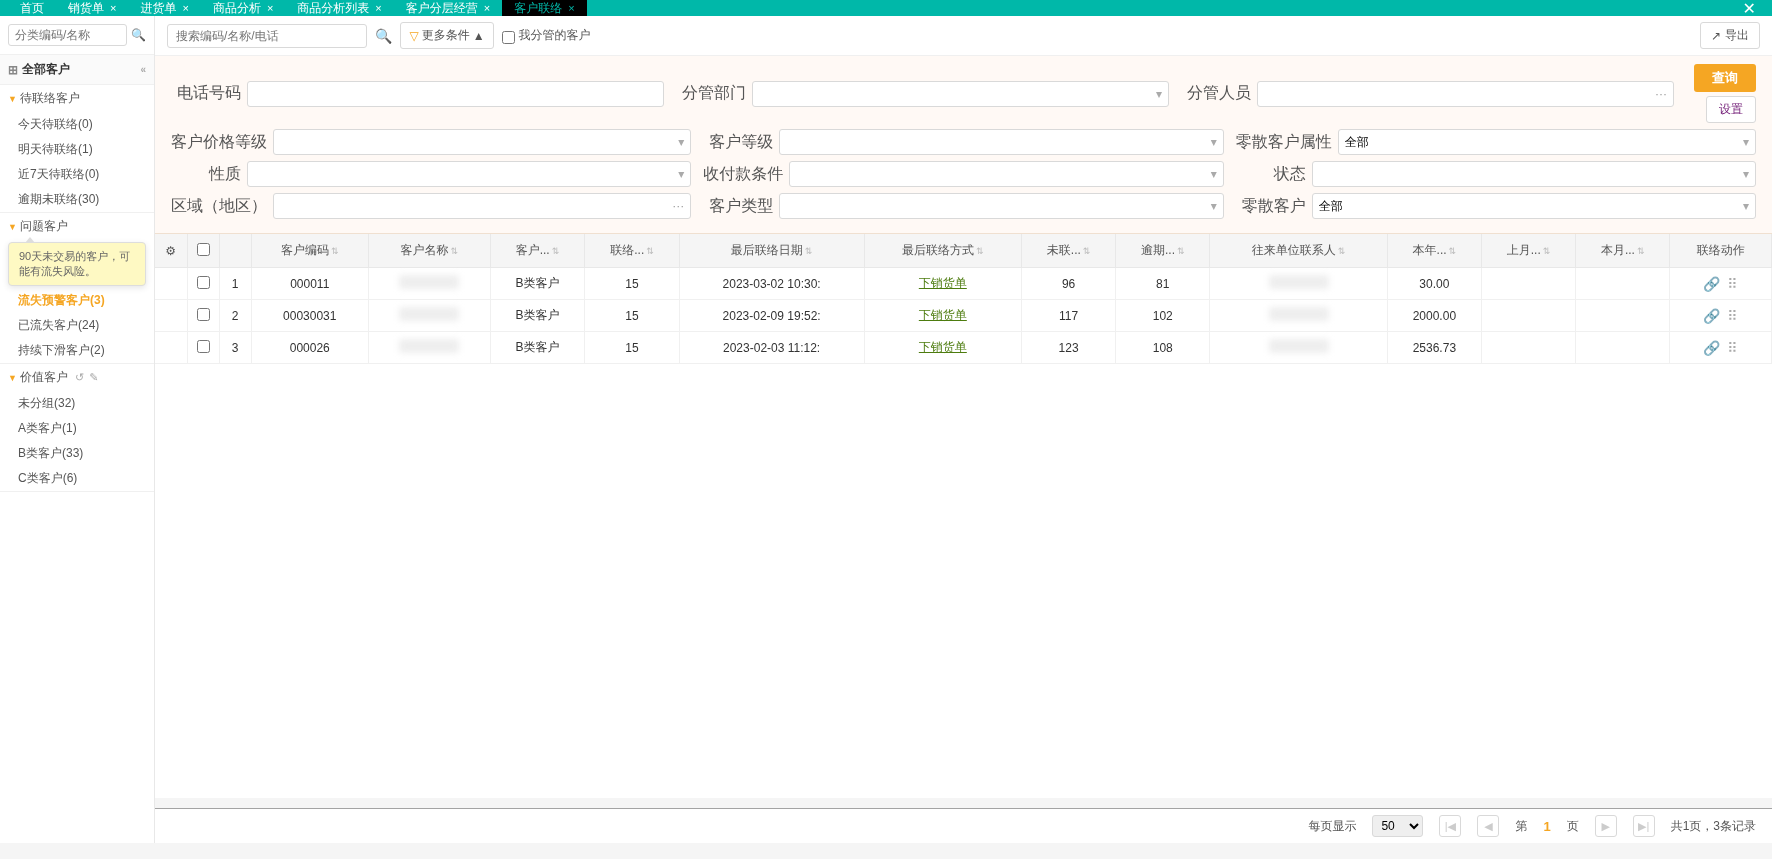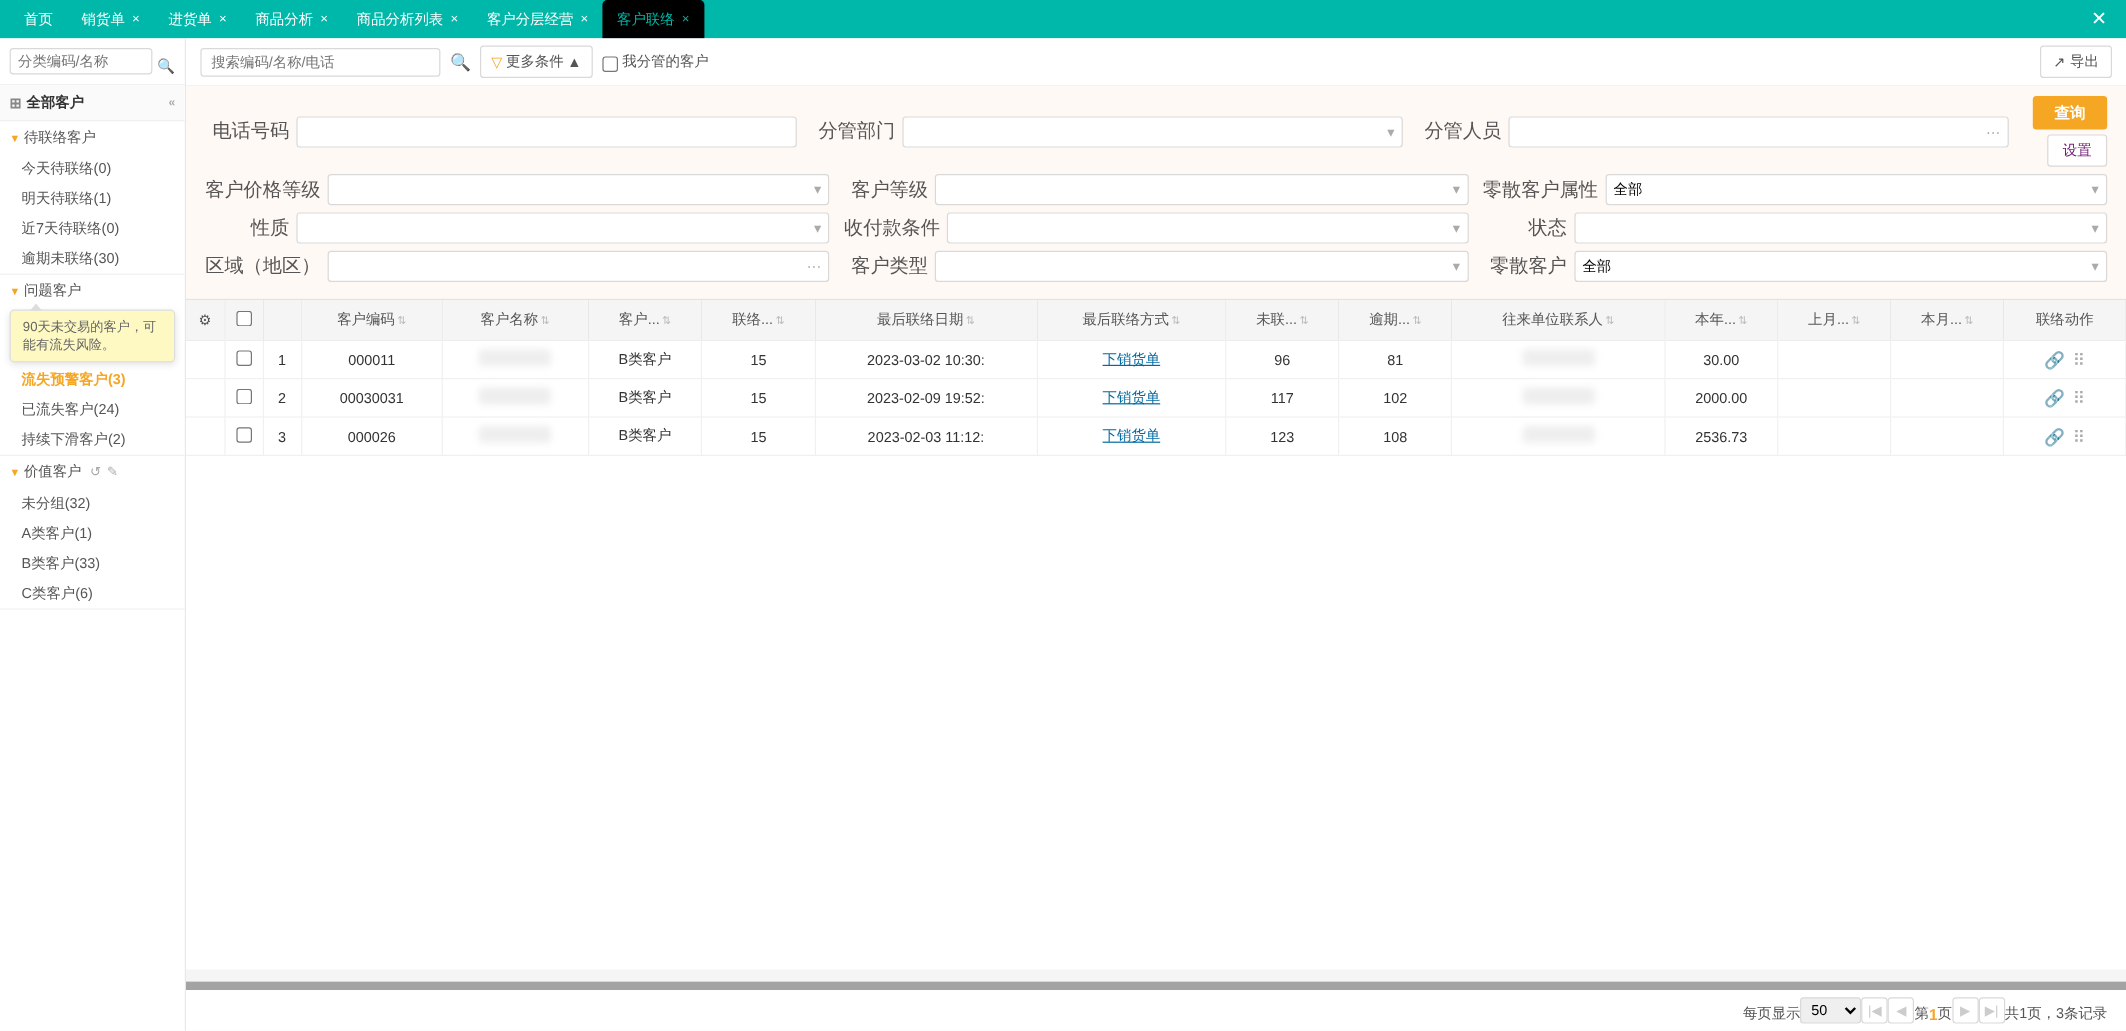--- a/index.html
+++ b/index.html
@@ -10,7 +10,7 @@
       display: flex;
       align-items: center;
       background: #00b8a9;
-      height: 32px;
+      height: 16px;
       padding: 0 8px;
     }
     .top-tab {

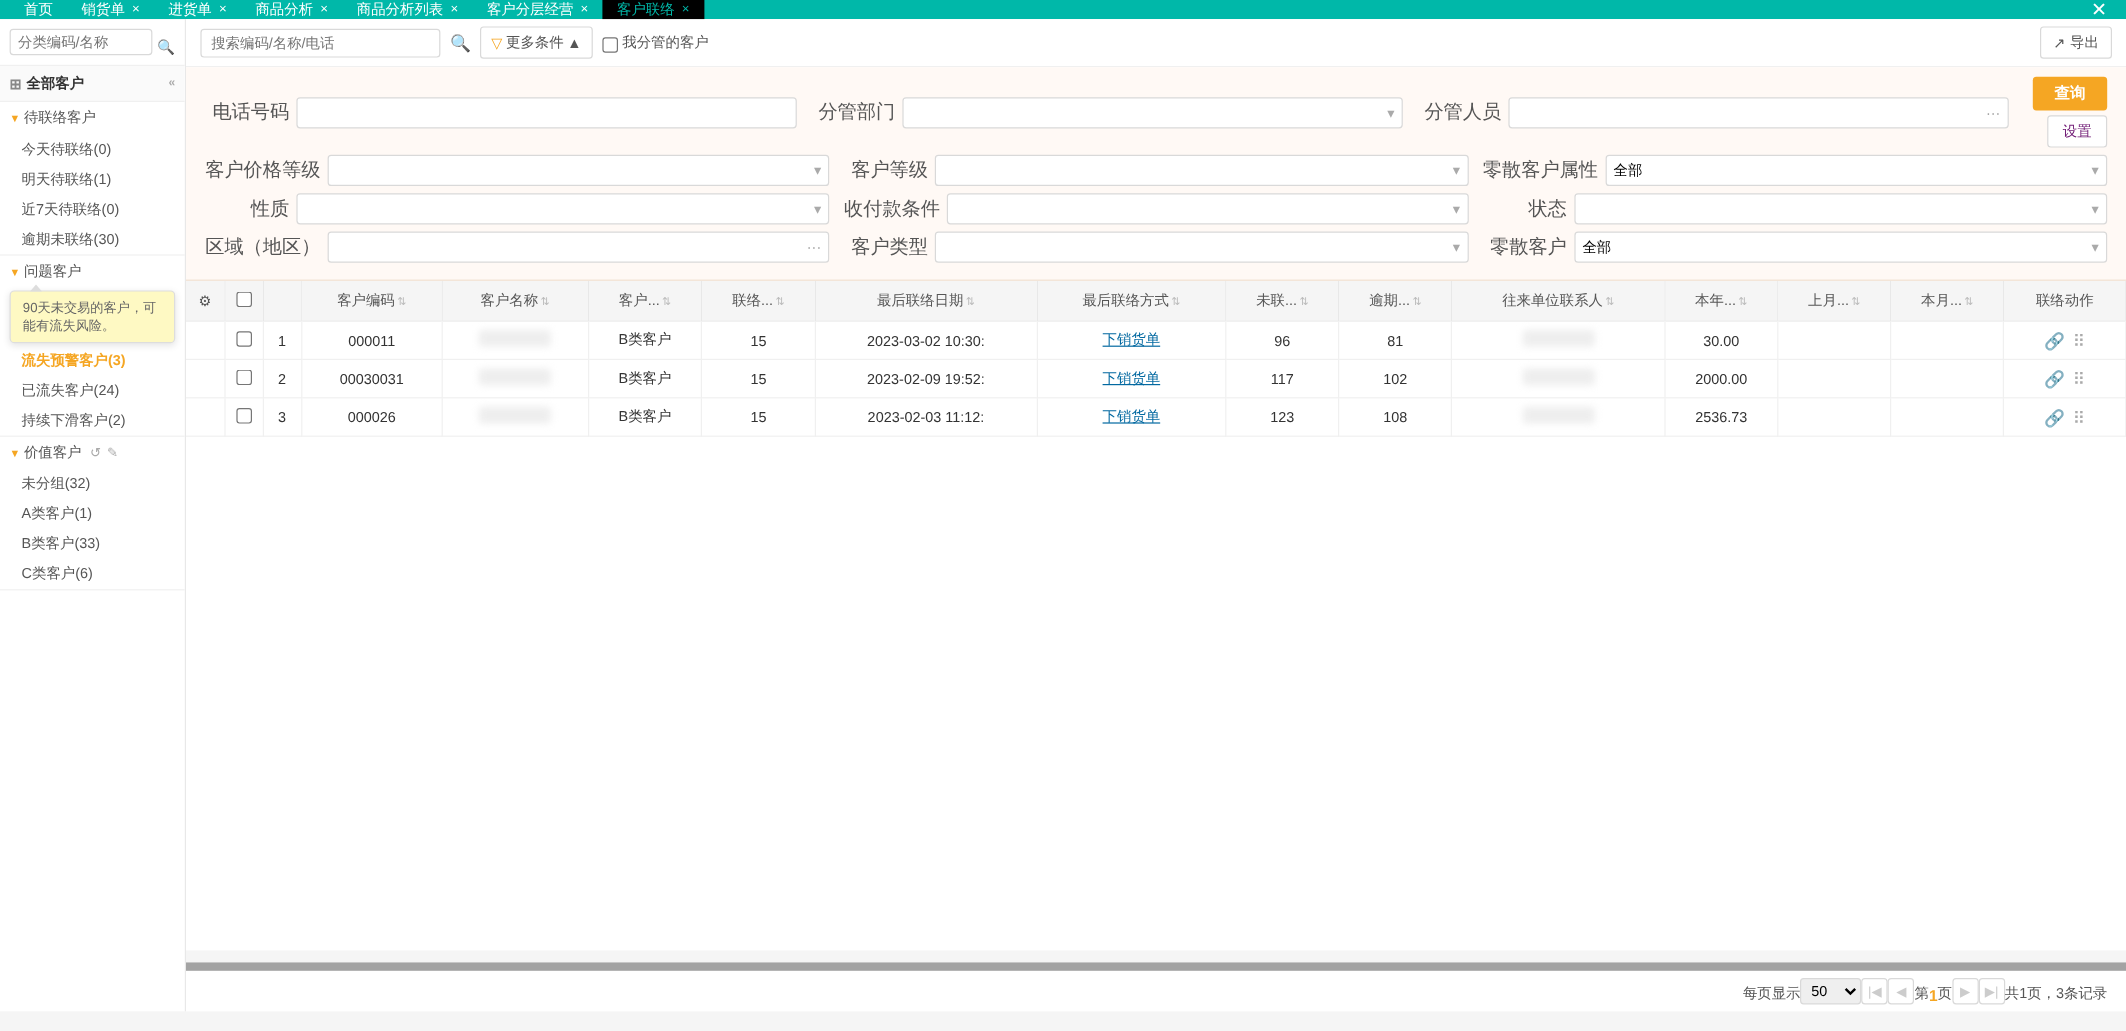--- a/index.html
+++ b/index.html
@@ -60,7 +60,7 @@
     }
     .sidebar-search {
       display: flex;
-      align-items: flex-end;
+      align-items: center;
       padding: 8px;
       border-bottom: 1px solid #f0f0f0;
       gap: 4px;

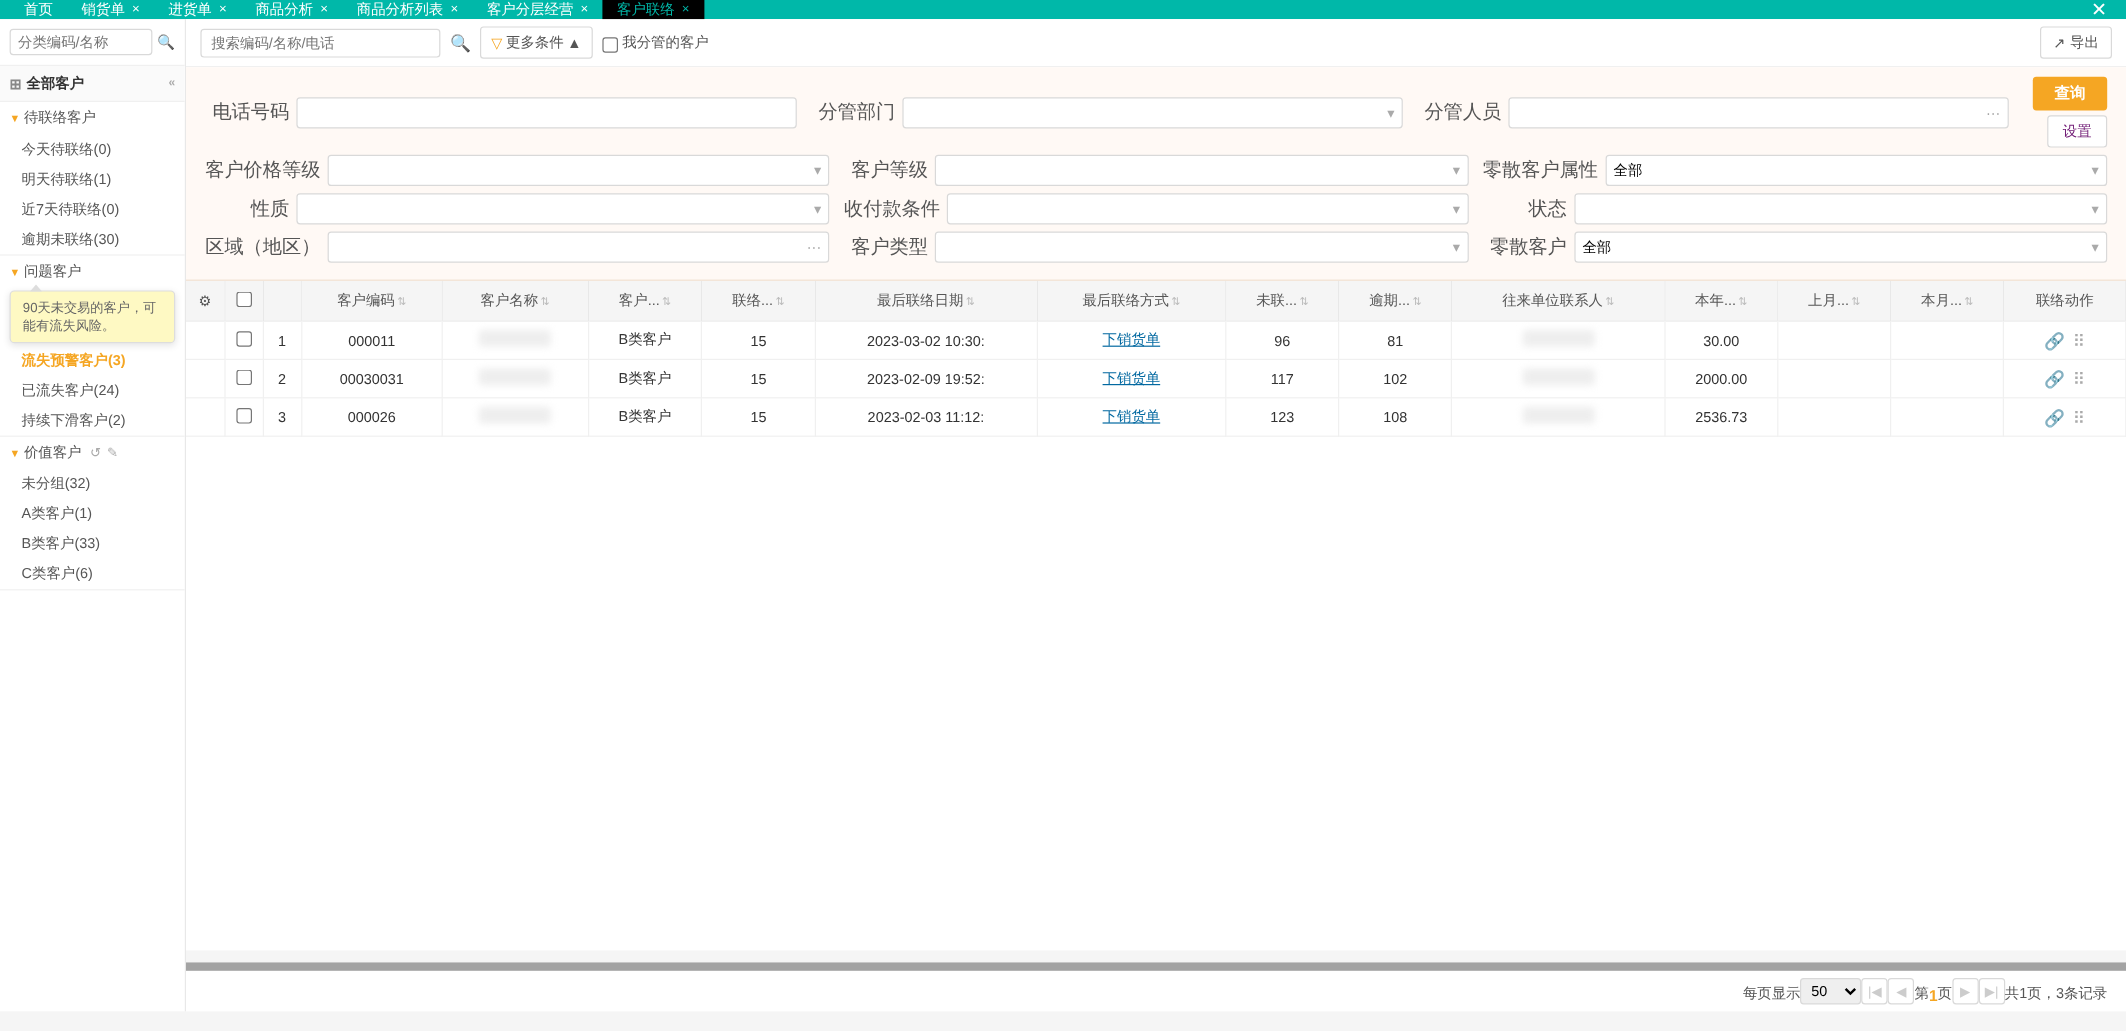--- a/index.html
+++ b/index.html
@@ -323,7 +323,7 @@
       font-size: 12px;
       white-space: nowrap;
     }
-    .link-text { color: #0369a1; cursor: pointer; text-decoration: underline; }
+    .link-text { color: #4d7c0f; cursor: pointer; text-decoration: underline; }
     .blurred { filter: blur(3px); color: #ccc; background: #eee; border-radius: 3px; display: inline-block; width: 60px; height: 14px; }
     .action-icons { display: flex; gap: 6px; justify-content: center; align-items: center; }
     .action-icon { color: #aaa; cursor: pointer; font-size: 14px; }

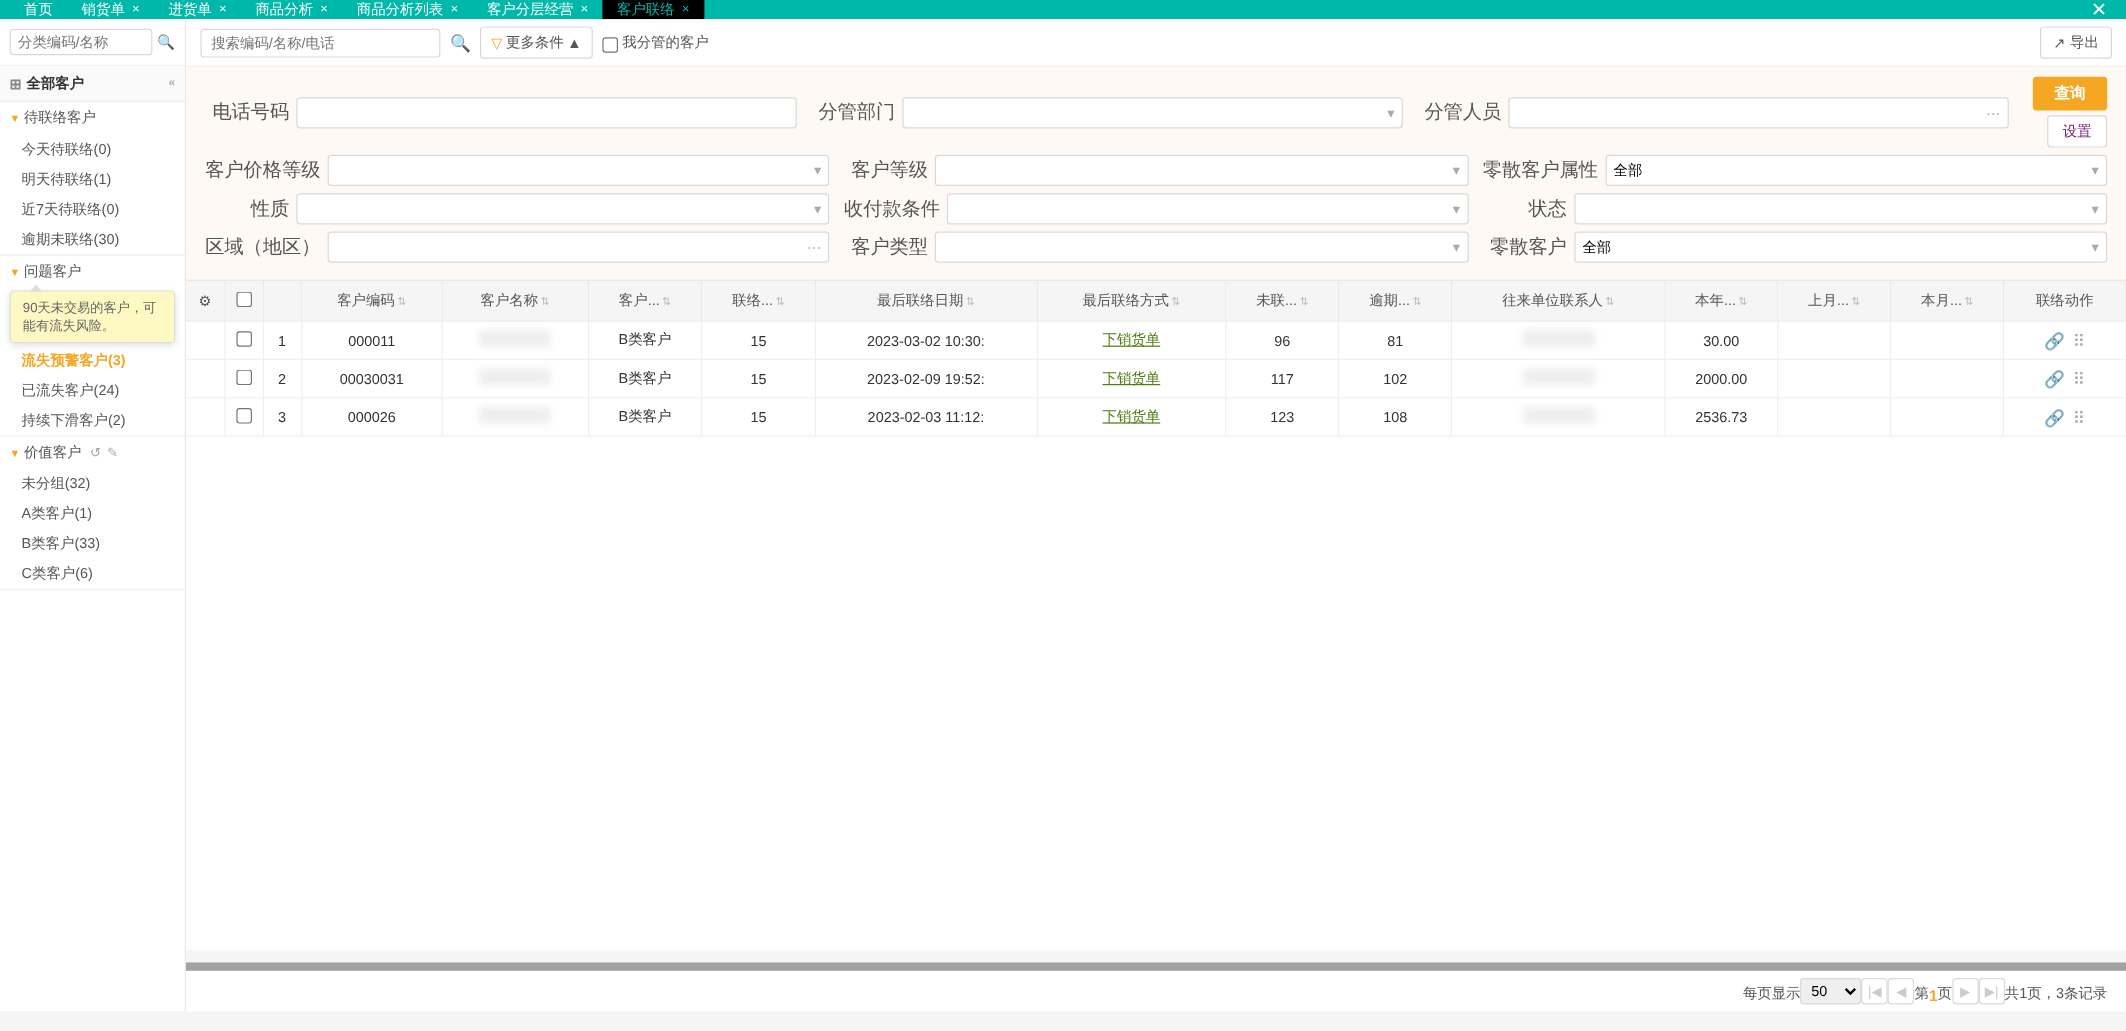--- a/index.html
+++ b/index.html
@@ -331,12 +331,12 @@
     
     .pagination-bar {
       display: flex;
-      align-items: flex-end;
+      align-items: center;
       justify-content: flex-end;
       padding: 6px 16px;
-      border-top: 7px solid #a3a3a3;
-      background: #fff;
-      gap: 0;
+      border-top: 1px solid #a3a3a3;
+      background: #fff;
+      gap: 16px;
       font-size: 12px;
       color: #555;
     }

